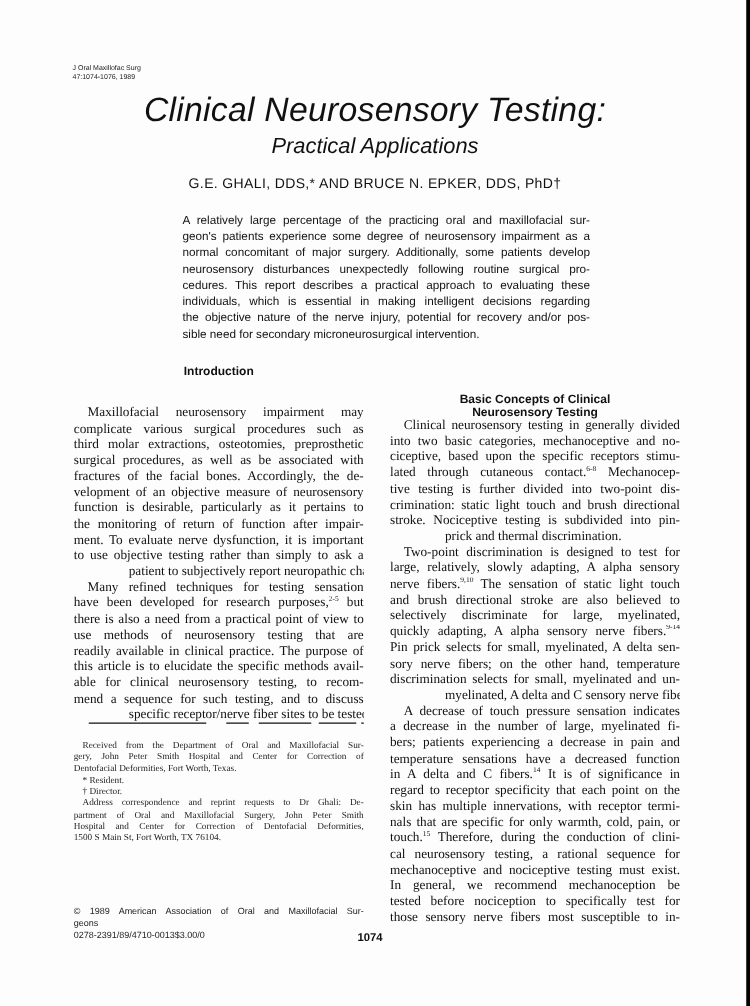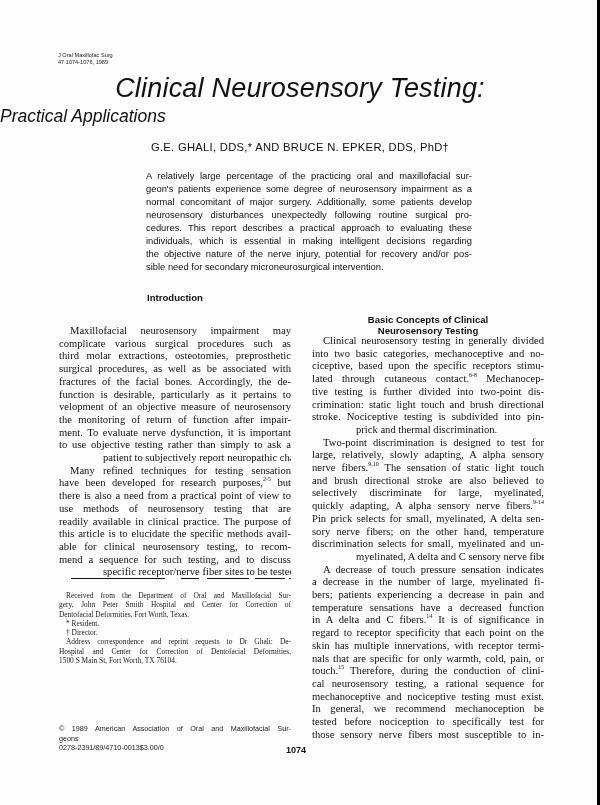--- a/index.html
+++ b/index.html
@@ -18,7 +18,7 @@
     color: #111; letter-spacing: 0.2px;
   }
   .subtitle {
-    position: absolute; left: 0; width: 600px; top: 105px; text-align: left;
+    position: absolute; left: 0; width: 600px; top: 105px; text-align: center;
     font-family: "Liberation Sans", sans-serif; font-style: italic; font-size: 17.5px; line-height: 22px; color: #111;
   }
   .authors {

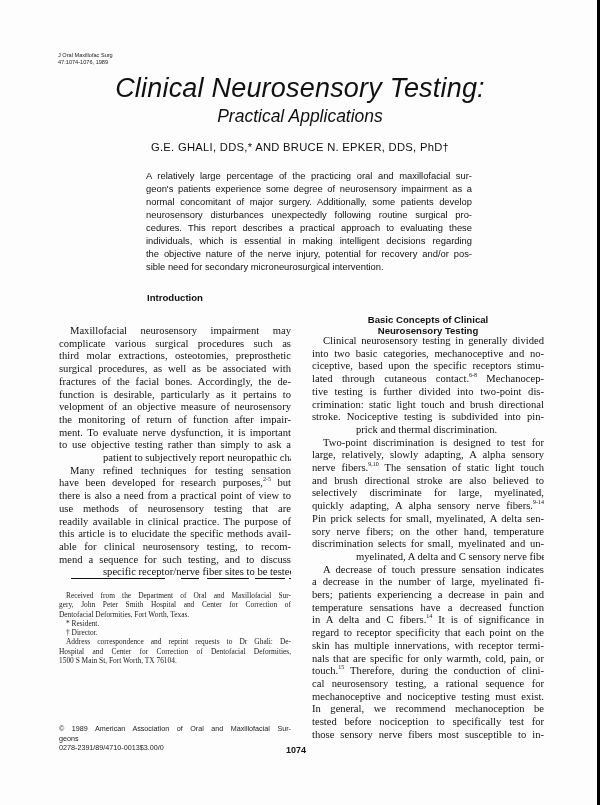--- a/index.html
+++ b/index.html
@@ -100,8 +100,8 @@
   <span>third molar extractions, osteotomies, preprosthetic</span>
   <span>surgical procedures, as well as be associated with</span>
   <span>fractures of the facial bones. Accordingly, the de-</span>
+  <span>velopment of an objective measure of neurosensory</span>
   <span>function is desirable, particularly as it pertains to</span>
-  <span>velopment of an objective measure of neurosensory</span>
   <span>the monitoring of return of function after impair-</span>
   <span>ment. To evaluate nerve dysfunction, it is important</span>
   <span>to use objective testing rather than simply to ask a</span>

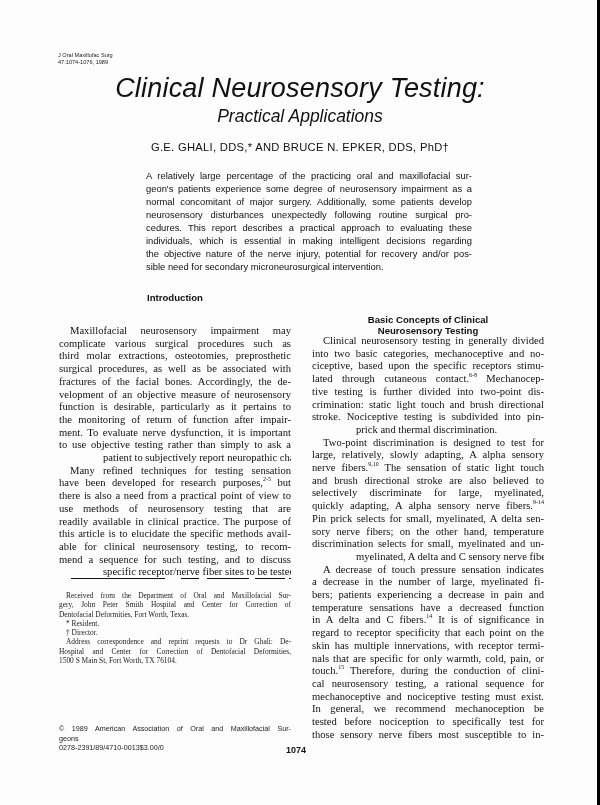--- a/index.html
+++ b/index.html
@@ -132,6 +132,7 @@
   <span class="indent last">* Resident.</span>
   <span class="indent last">† Director.</span>
   <span class="indent">Address correspondence and reprint requests to Dr Ghali: De-</span>
+  <span>partment of Oral and Maxillofacial Surgery, John Peter Smith</span>
   <span>Hospital and Center for Correction of Dentofacial Deformities,</span>
   <span class="last">1500 S Main St, Fort Worth, TX 76104.</span>
 </div>

